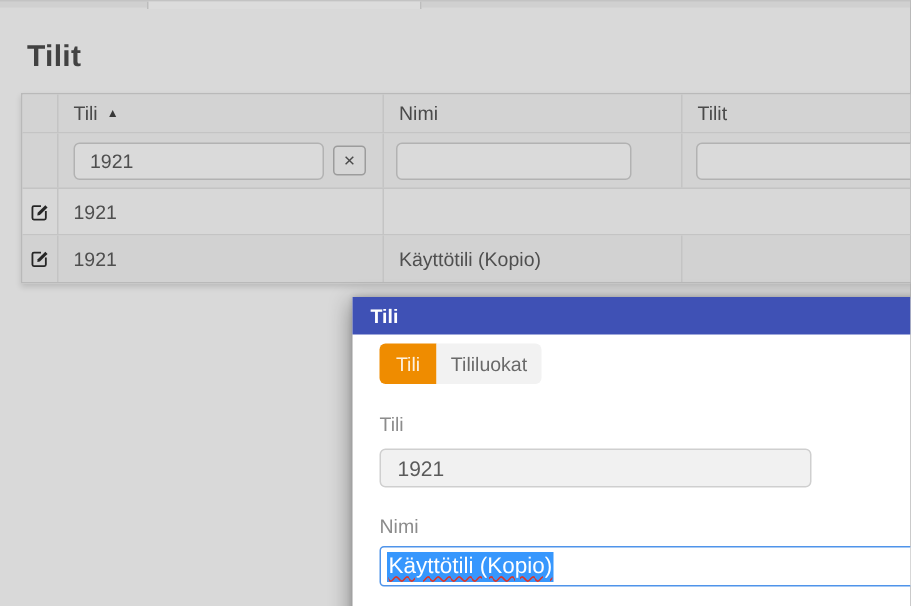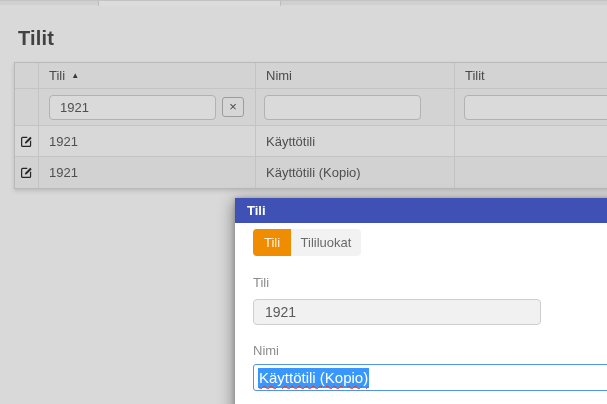--- a/index.html
+++ b/index.html
@@ -127,7 +127,6 @@
         </button>
       </div>
       <div class="cell c1">1921</div>
-      <div class="cell c2">Käyttötili</div>
       <div class="cell c3"></div>
     </div>
 

